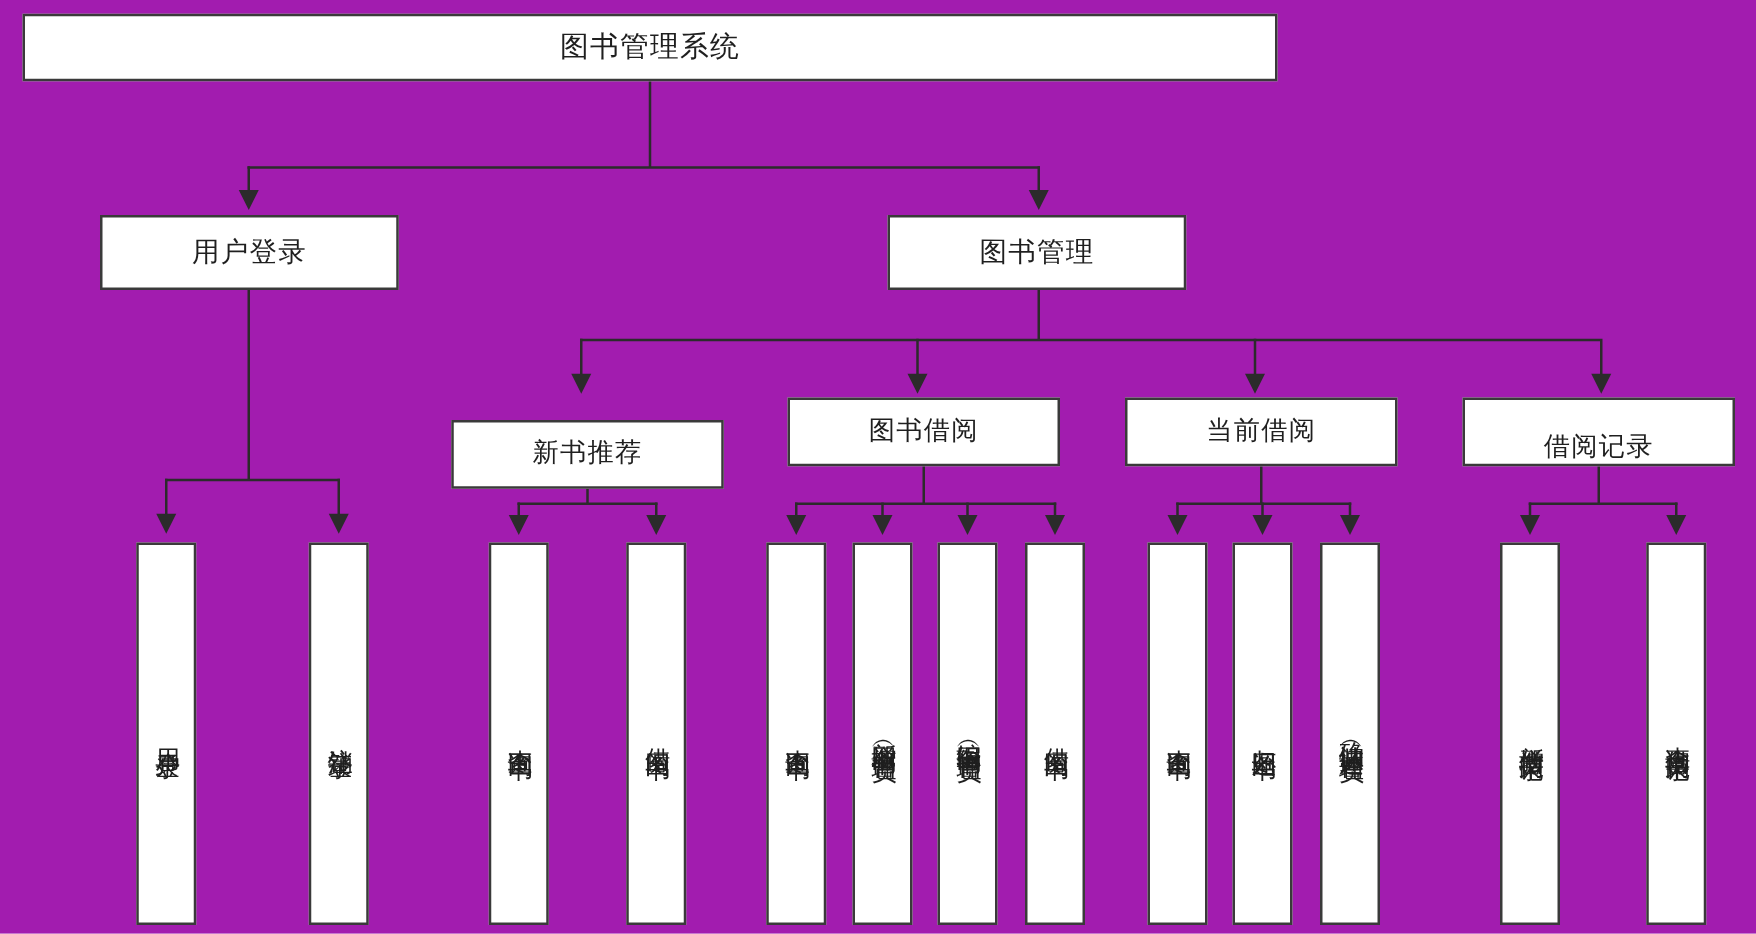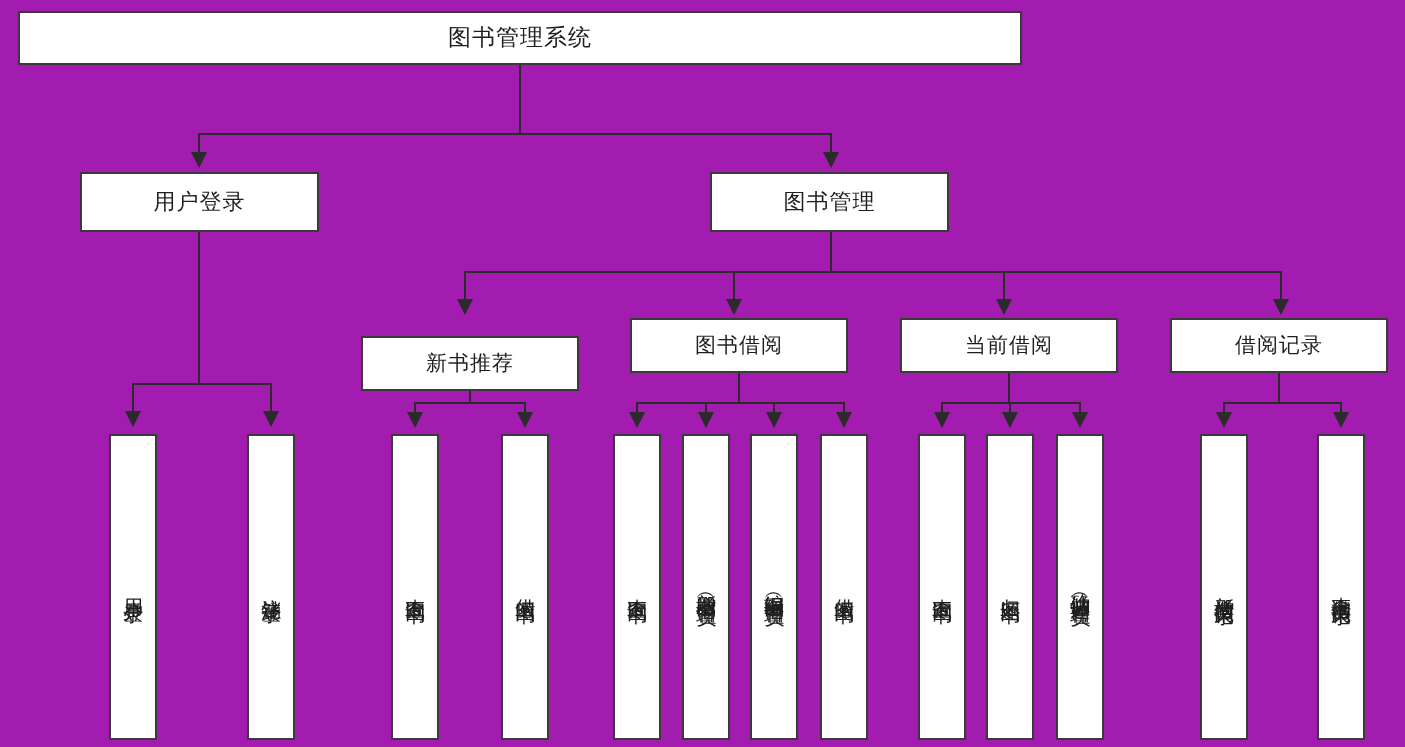--- a/index.html
+++ b/index.html
@@ -147,7 +147,7 @@
   <div class="node lvl2" style="left:630px;top:318px;width:218px;height:55px;">
     <span>图书借阅</span>
   </div>
-  <div class="node lvl2" style="left:1170px;top:318px;width:218px;height:55px;">
+  <div class="node lvl2" style="left:1170px;top:318px;width:218px;height:55px;align-items:flex-end;">
     <span>借阅记录</span>
   </div>
 

